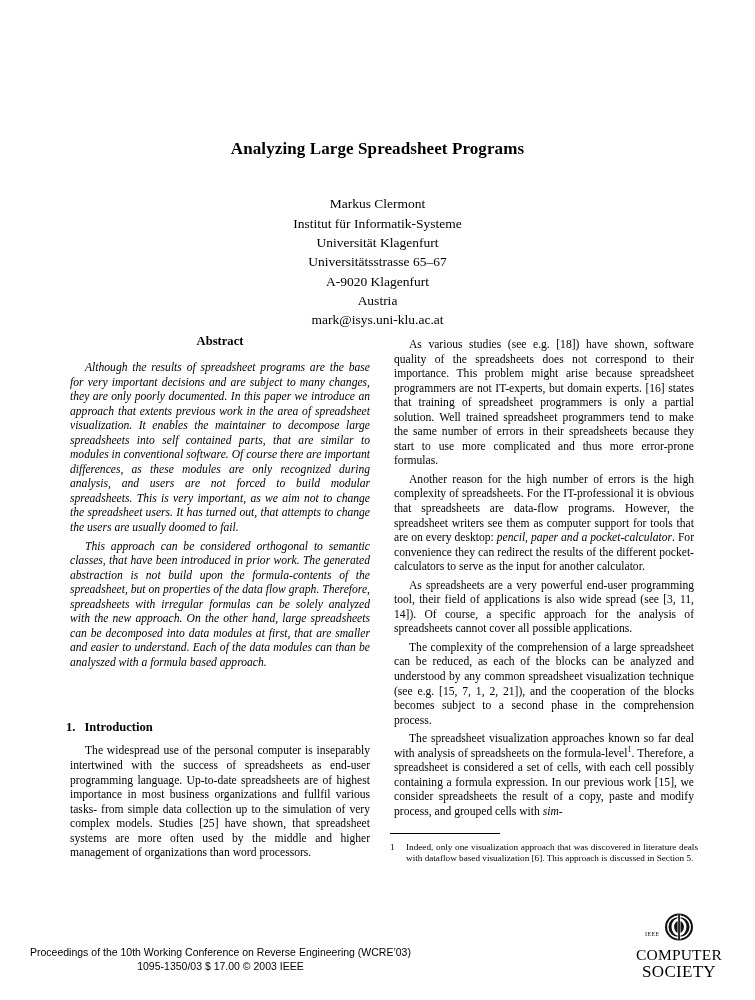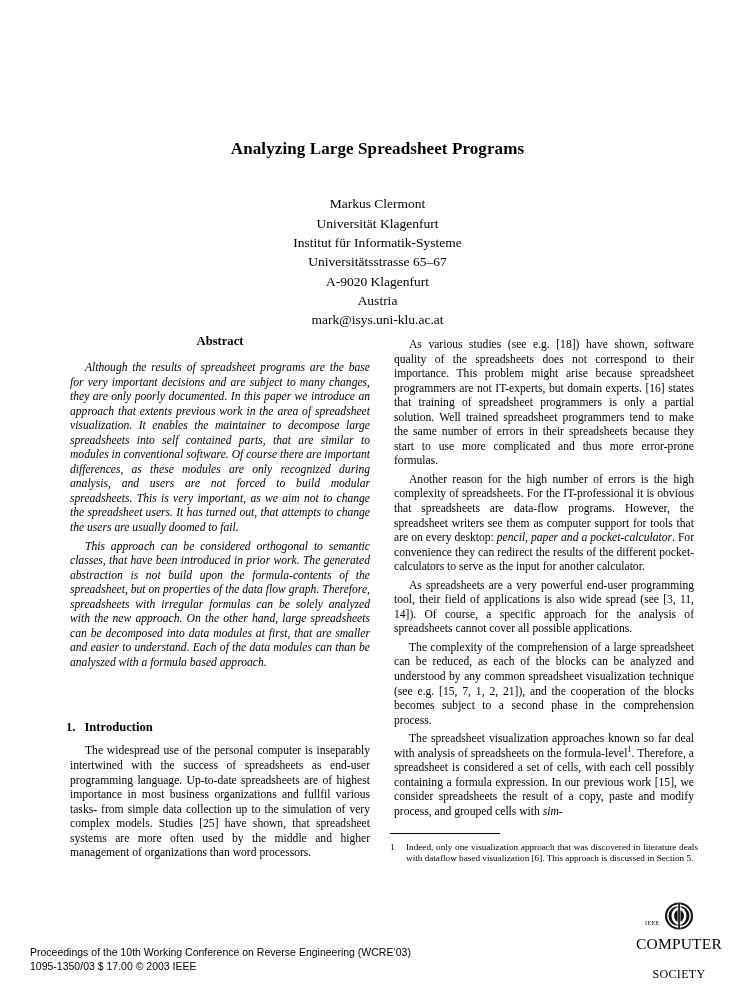--- a/index.html
+++ b/index.html
@@ -171,8 +171,8 @@
   <div id="paper-title">Analyzing Large Spreadsheet Programs</div>
   <div id="author-block">
     <div class="author-line">Markus Clermont</div>
+    <div class="author-line">Institut für Informatik-Systeme</div>
     <div class="author-line">Universität Klagenfurt</div>
-    <div class="author-line">Institut für Informatik-Systeme</div>
     <div class="author-line">Universitätsstrasse 65–67</div>
     <div class="author-line">A-9020 Klagenfurt</div>
     <div class="author-line">Austria</div>

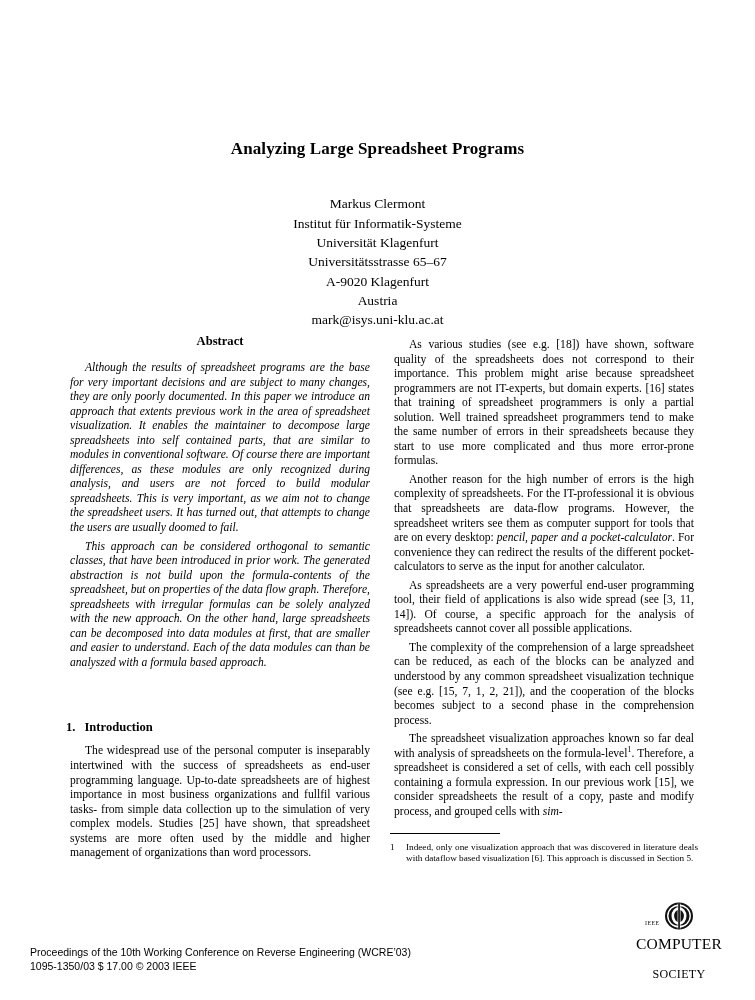--- a/index.html
+++ b/index.html
@@ -120,6 +120,7 @@
     font-size: 10.5px;
     line-height: 13.5px;
     color: #000;
+    text-align: center;
   }
 
   

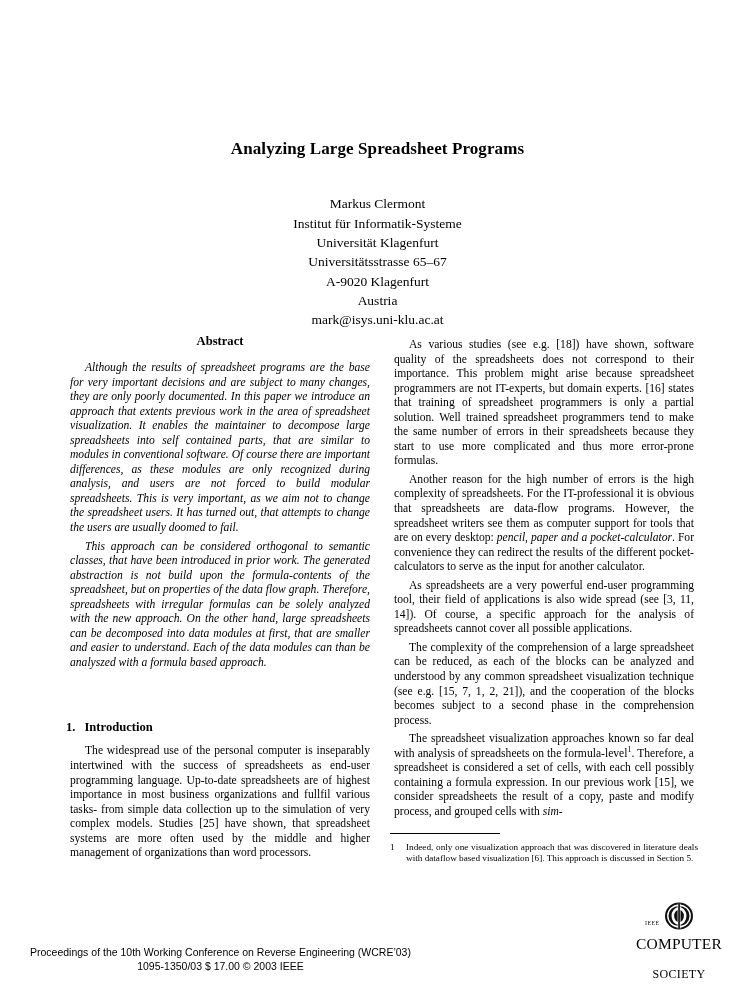--- a/index.html
+++ b/index.html
@@ -159,10 +159,10 @@
     margin-top: 1px;
   }
   #logo-society {
-    font-size: 12px;
+    font-size: 17px;
     font-family: "Liberation Serif", "DejaVu Serif", serif;
     letter-spacing: 0.3px;
-    margin-top: 17px;
+    margin-top: 1px;
   }
 </style>
 </head>

